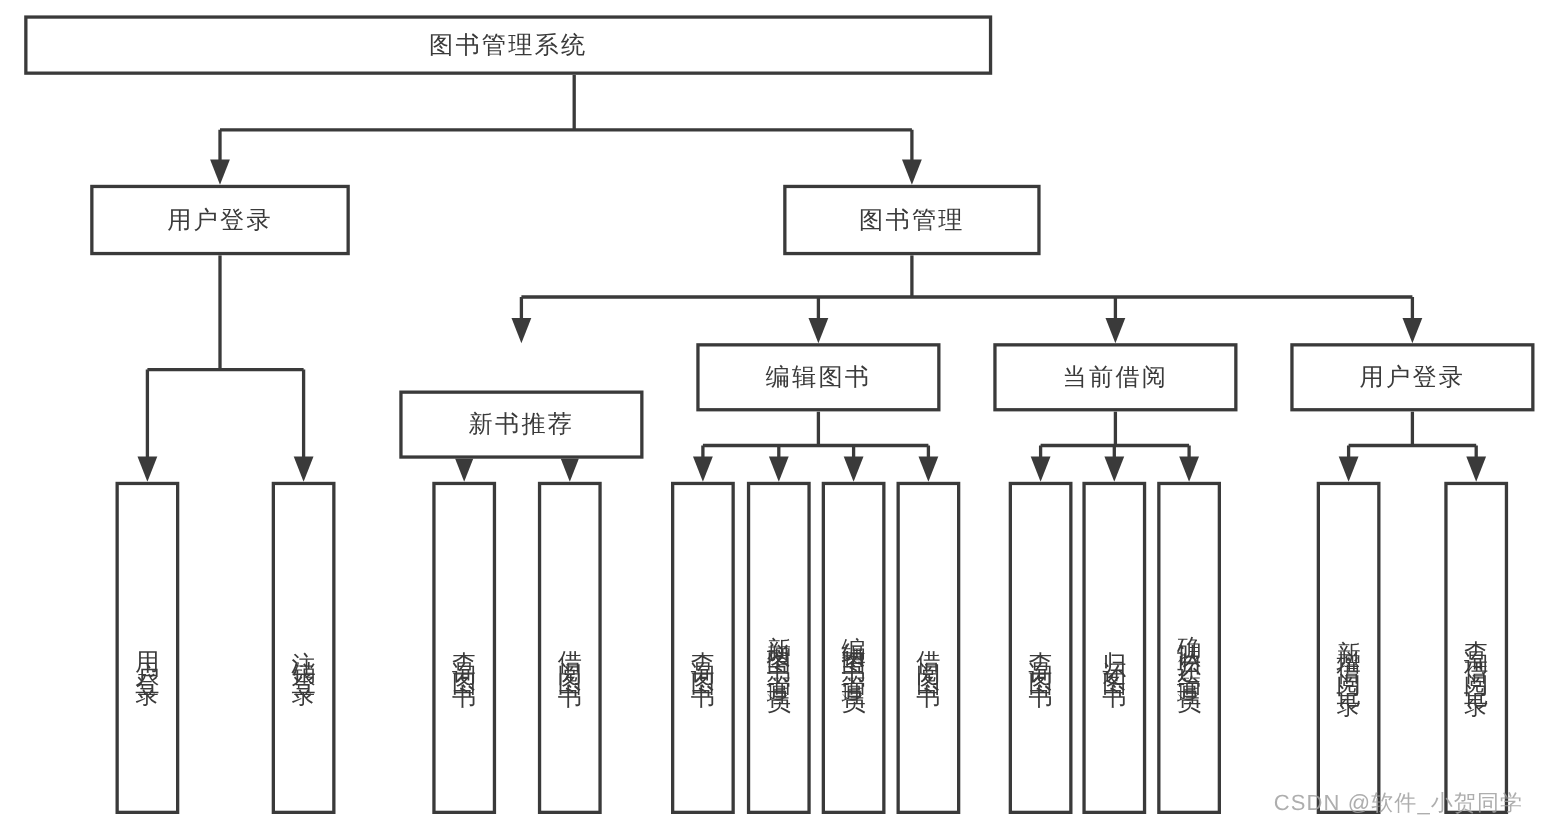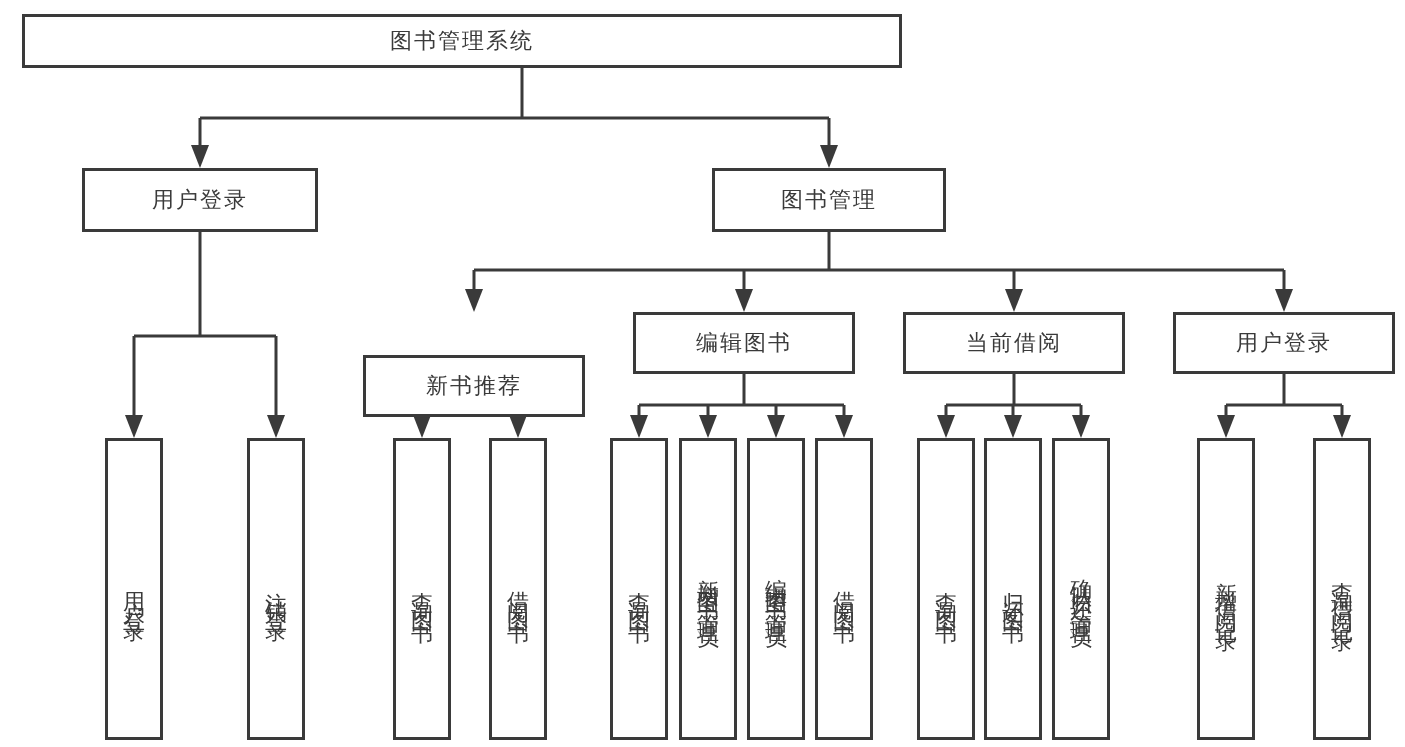--- a/index.html
+++ b/index.html
@@ -167,6 +167,7 @@
     <span class="vtext">查询借阅记录</span>
   </div>
 
+  <div class="watermark">CSDN @软件_小贺同学</div>
 </div>
 
 </body></html>

